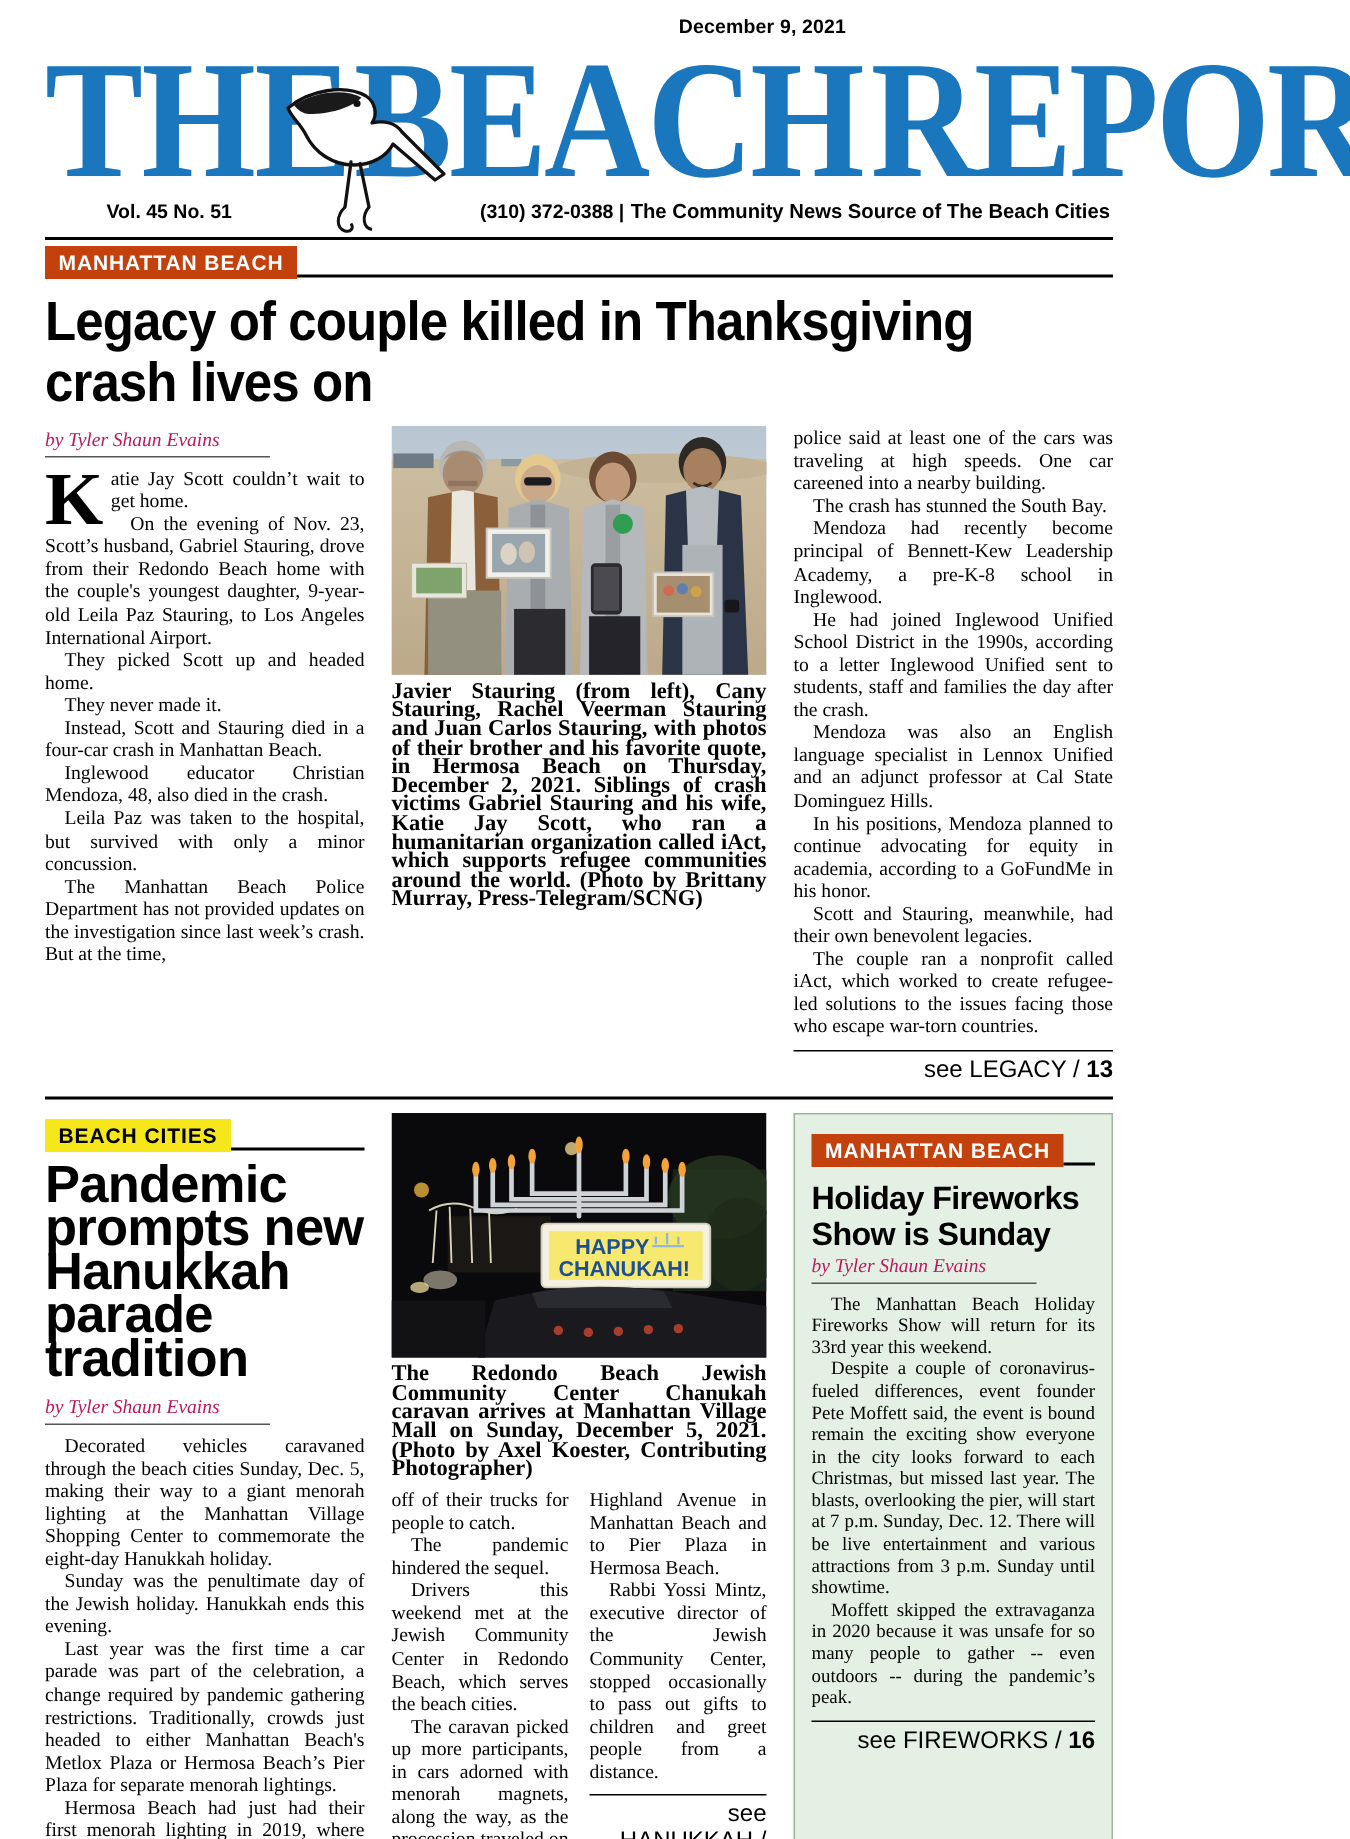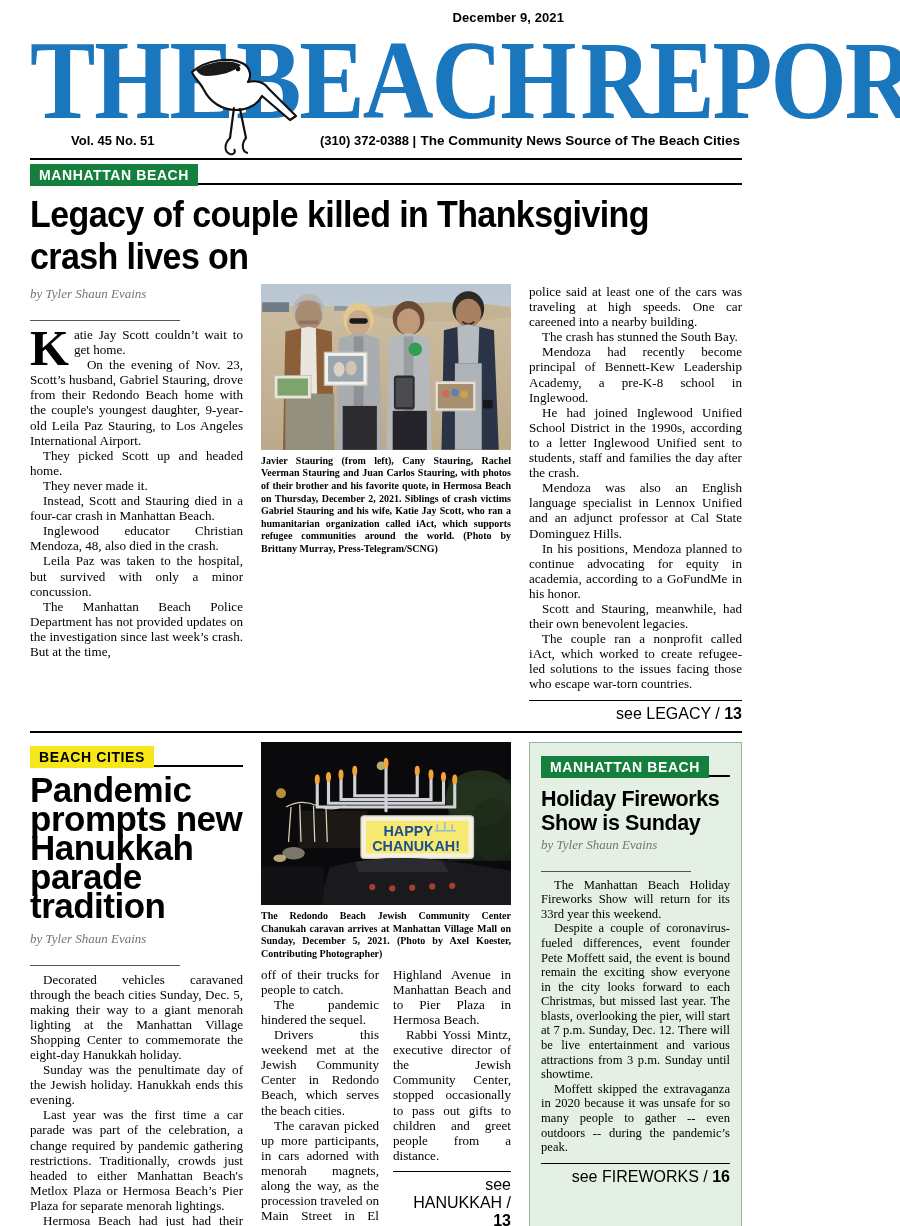--- a/index.html
+++ b/index.html
@@ -114,7 +114,7 @@
     color: #fff;
     background: #1f9e4a;
   }
-  .tag.green { background: #15803d; color: #fff; }
+  .tag.green { background: #c2410c; color: #fff; }
   .tag.yellow { background: #f5e71a; color: #000; }
   .tag-rule {
     flex: 1;

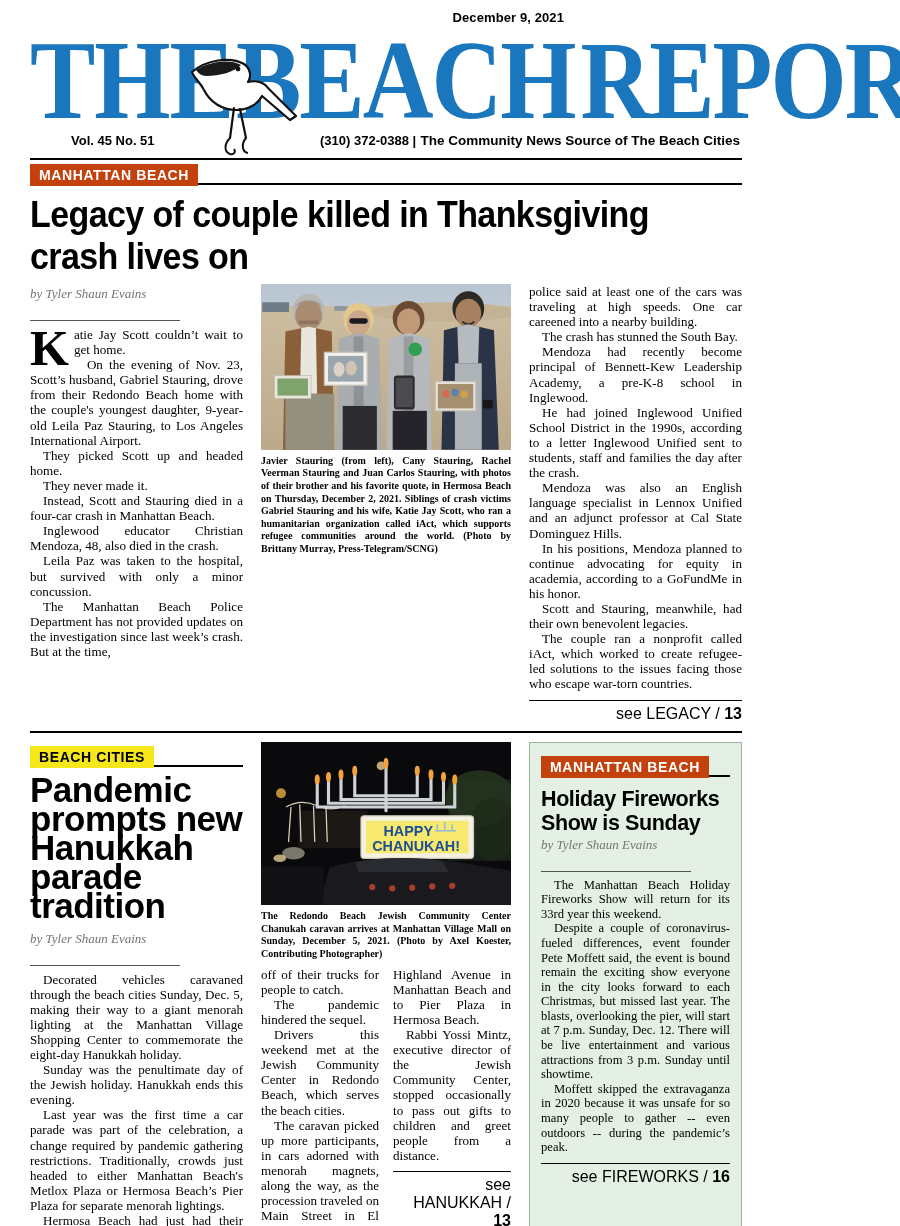--- a/index.html
+++ b/index.html
@@ -149,8 +149,8 @@
     font-family: "Liberation Serif", serif;
     font-style: italic;
     font-size: 13px;
-    color: #737373;
-    padding-bottom: 18px;
+    color: #be185d;
+    padding-bottom: 3px;
     margin-bottom: 6px;
   }
   .byline.ruled {

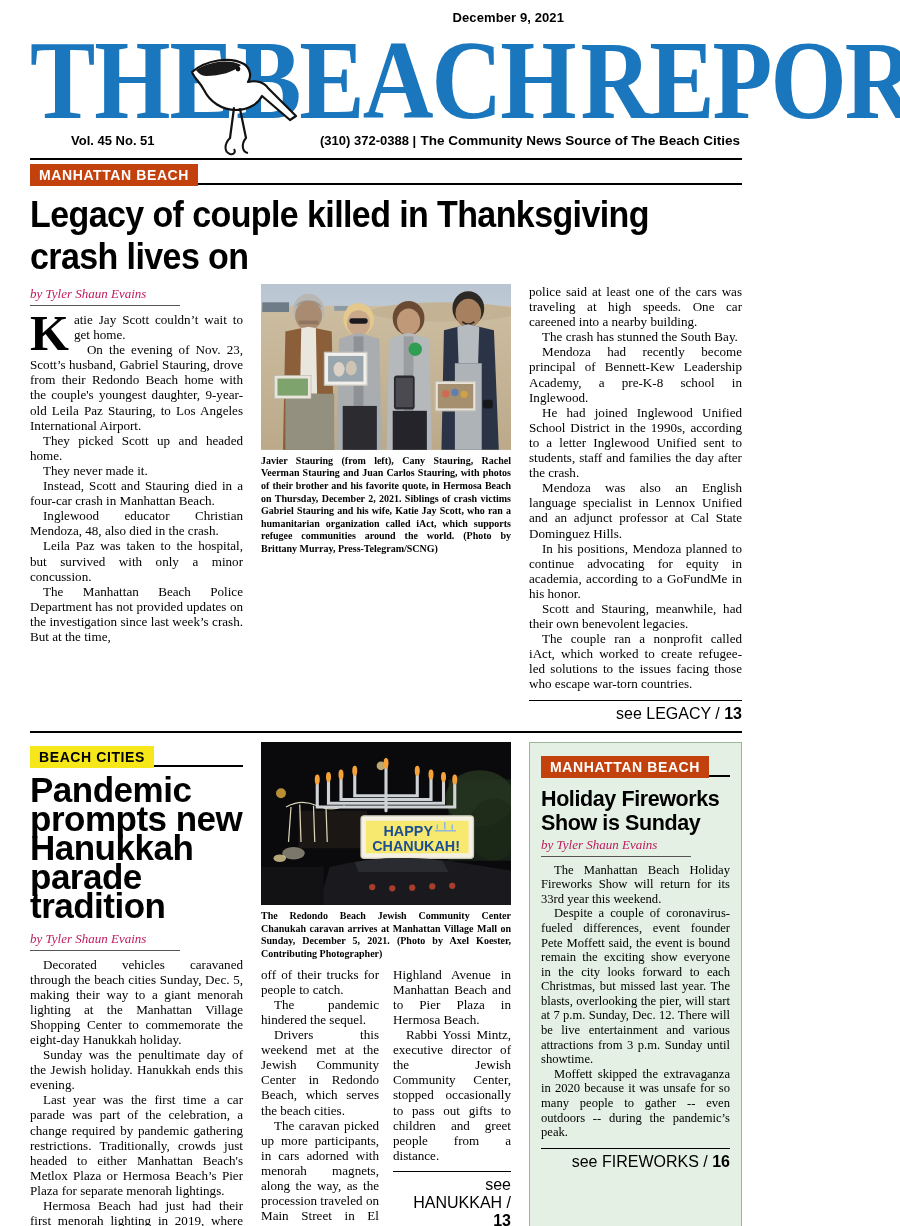--- a/index.html
+++ b/index.html
@@ -189,7 +189,7 @@
   .caption {
     font-family: "Liberation Serif", serif;
     font-weight: bold;
-    font-size: 10px;
+    font-size: 15px;
     line-height: 12.6px;
     text-align: justify;
     margin-top: 5px;

